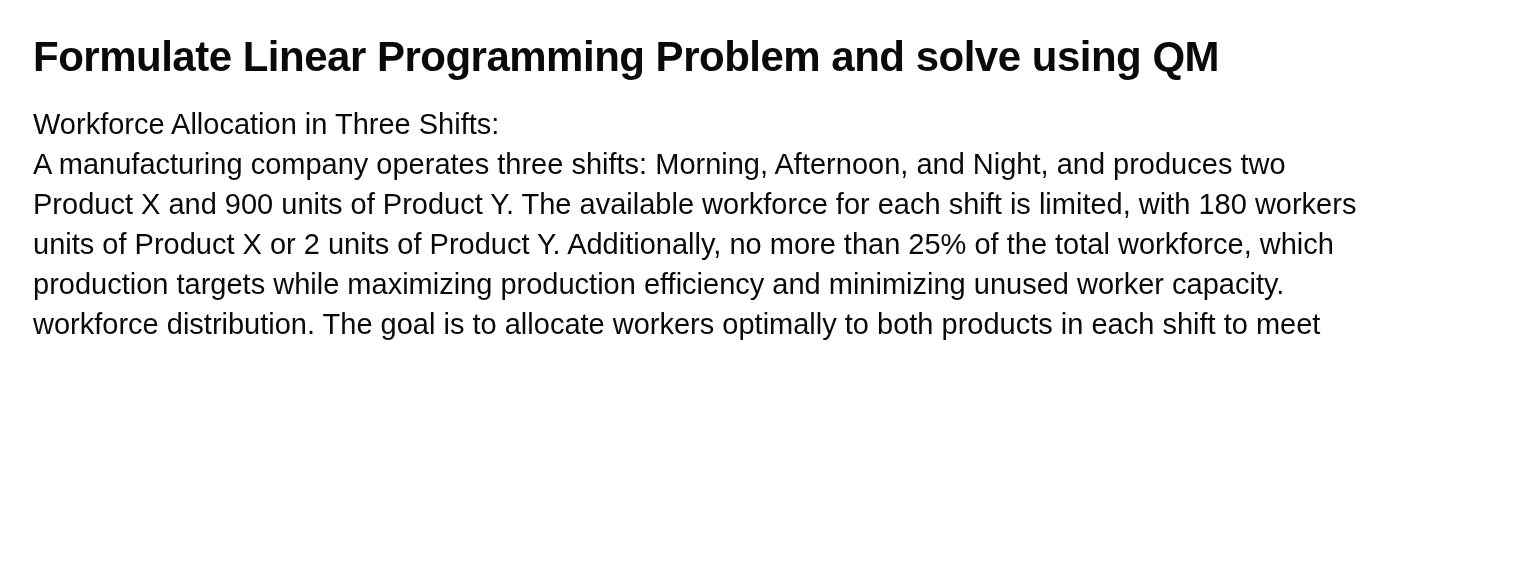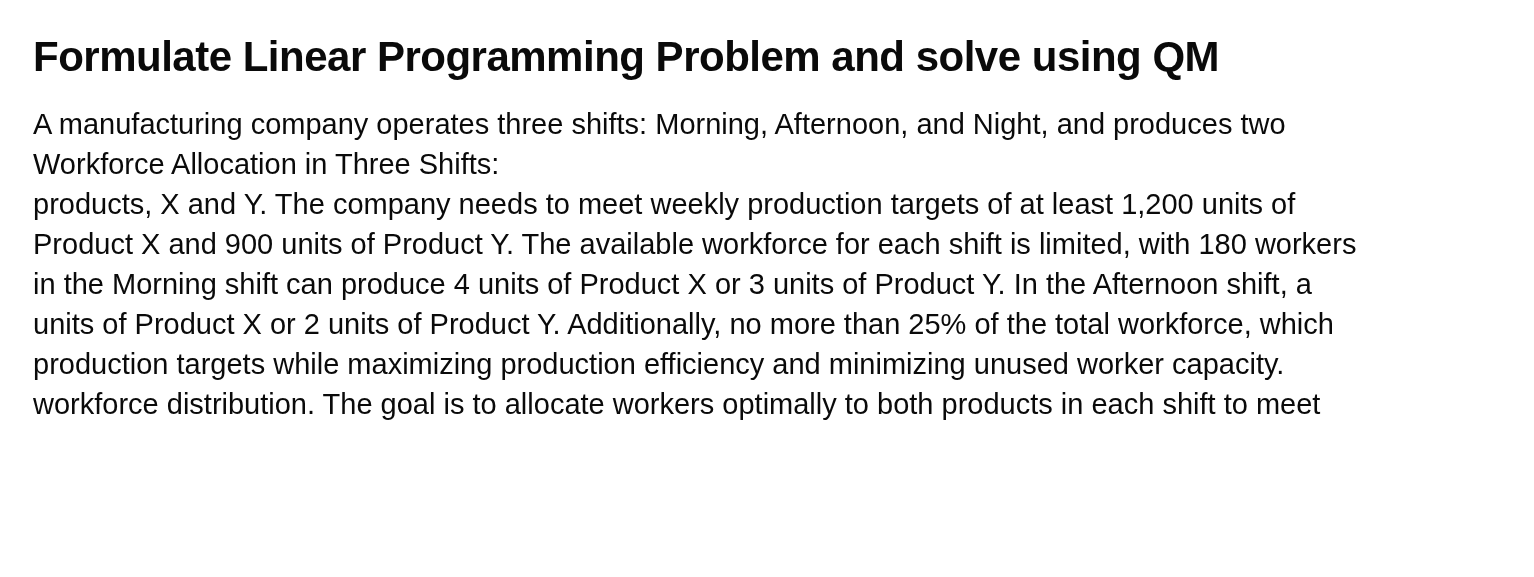--- a/index.html
+++ b/index.html
@@ -44,8 +44,8 @@
   <h1 class="page-title">Formulate Linear Programming Problem and solve using QM</h1>
 
   <div class="problem-statement">
+    <div class="text-line">Workforce Allocation in Three Shifts:</div>
     <div class="text-line">A manufacturing company operates three shifts: Morning, Afternoon, and Night, and produces two</div>
-    <div class="text-line">Workforce Allocation in Three Shifts:</div>
     <div class="text-line">products, X and Y. The company needs to meet weekly production targets of at least 1,200 units of</div>
     <div class="text-line">Product X and 900 units of Product Y. The available workforce for each shift is limited, with 180 workers</div>
     <div class="text-line">in the Morning shift can produce 4 units of Product X or 3 units of Product Y. In the Afternoon shift, a</div>

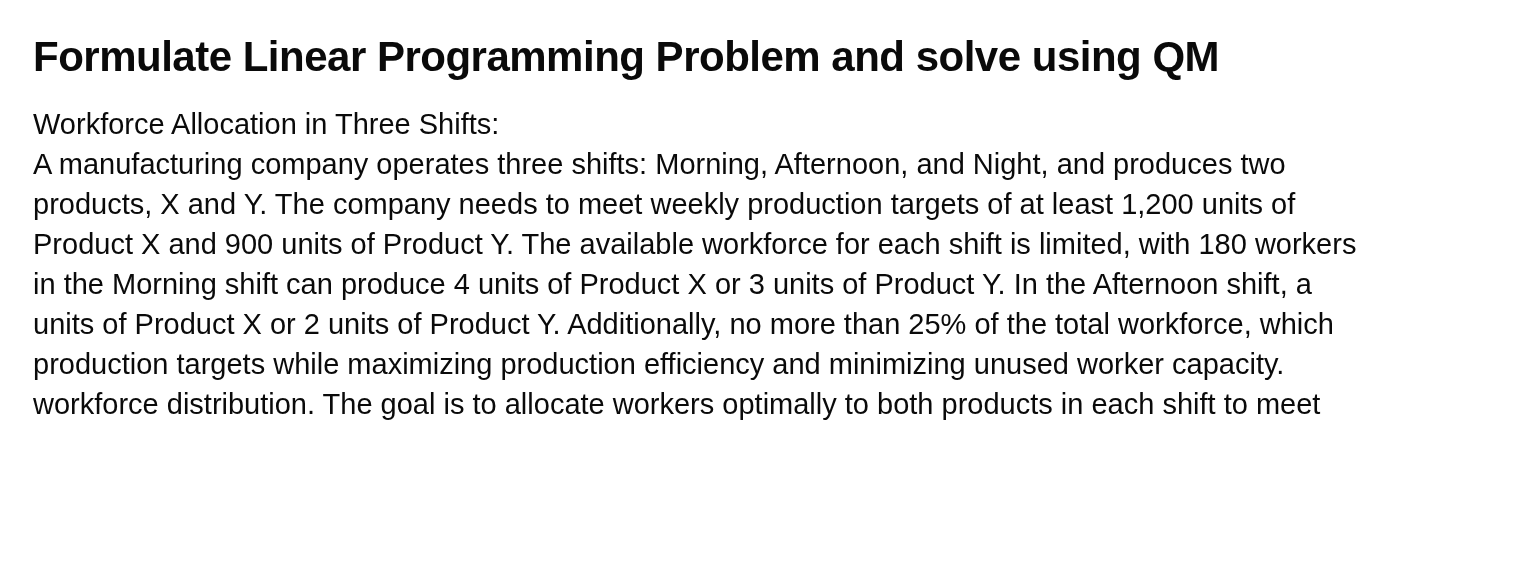--- a/index.html
+++ b/index.html
@@ -46,7 +46,6 @@
   <div class="problem-statement">
     <div class="text-line">Workforce Allocation in Three Shifts:</div>
     <div class="text-line">A manufacturing company operates three shifts: Morning, Afternoon, and Night, and produces two</div>
-    <div class="text-line">products, X and Y. The company needs to meet weekly production targets of at least 1,200 units of</div>
     <div class="text-line">Product X and 900 units of Product Y. The available workforce for each shift is limited, with 180 workers</div>
     <div class="text-line">in the Morning shift can produce 4 units of Product X or 3 units of Product Y. In the Afternoon shift, a</div>
     <div class="text-line">units of Product X or 2 units of Product Y. Additionally, no more than 25% of the total workforce, which</div>

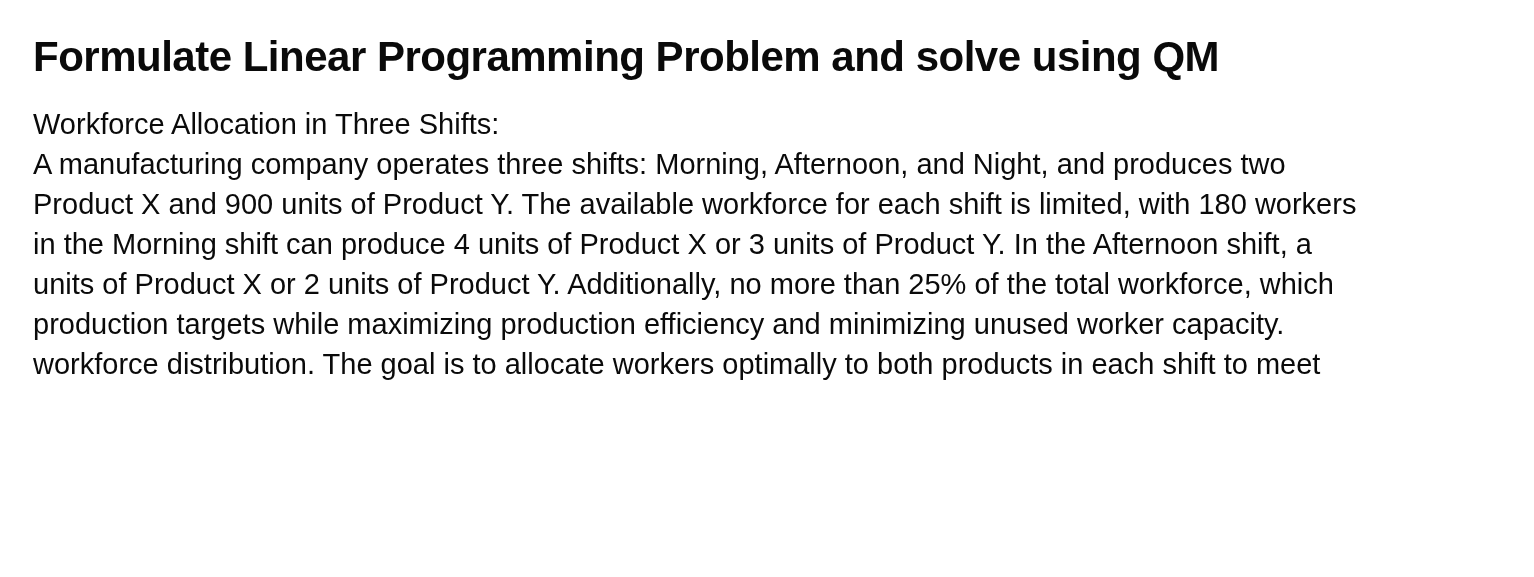--- a/index.html
+++ b/index.html
@@ -47,7 +47,6 @@
     <div class="text-line">Workforce Allocation in Three Shifts:</div>
     <div class="text-line">A manufacturing company operates three shifts: Morning, Afternoon, and Night, and produces two</div>
     <div class="text-line">Product X and 900 units of Product Y. The available workforce for each shift is limited, with 180 workers</div>
-    <div class="text-line">in the Morning shift can produce 4 units of Product X or 3 units of Product Y. In the Afternoon shift, a</div>
     <div class="text-line">units of Product X or 2 units of Product Y. Additionally, no more than 25% of the total workforce, which</div>
     <div class="text-line">production targets while maximizing production efficiency and minimizing unused worker capacity.</div>
     <div class="text-line">workforce distribution. The goal is to allocate workers optimally to both products in each shift to meet</div>

